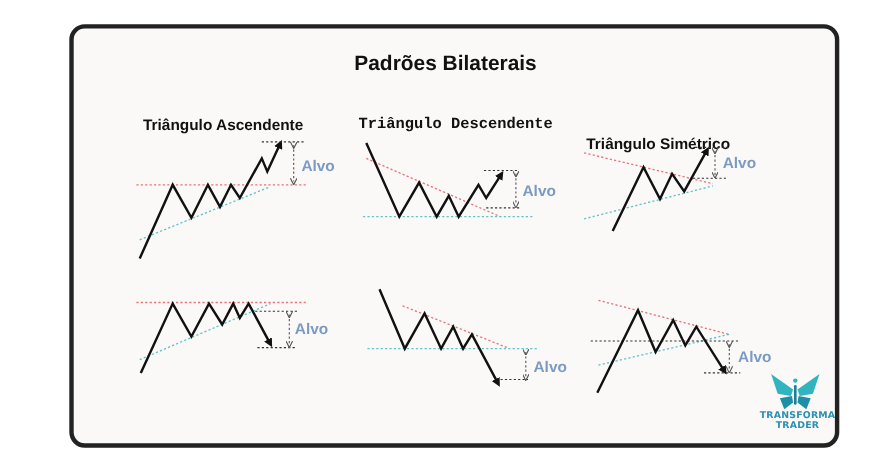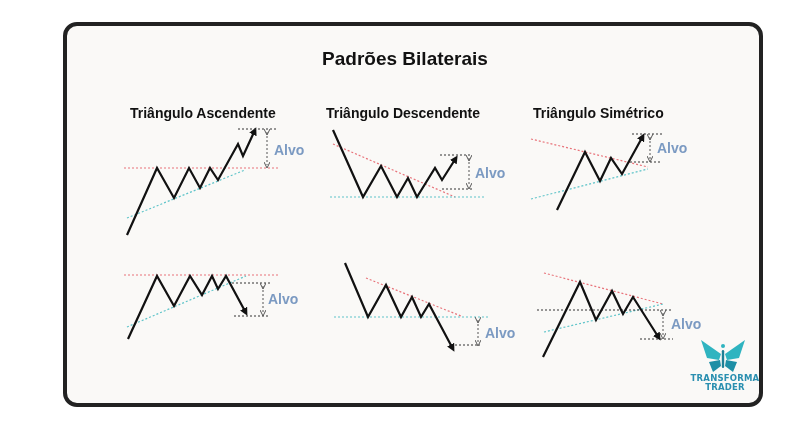--- a/index.html
+++ b/index.html
@@ -18,7 +18,7 @@
 <div class="title">Padrões Bilaterais</div>
 
 <div class="sub" style="left:130px;top:105px;text-align:center;">Triângulo Ascendente</div>
-<div class="sub" style="left:326px;top:105px;">Triângulo Descendente</div>
+<div class="sub" style="left:326px;top:105px;font-family:Liberation Mono, monospace;">Triângulo Descendente</div>
 <div class="sub" style="left:533px;top:105px;">Triângulo Simétrico</div>
 
 <svg class="diag" width="810" height="430" viewBox="0 0 810 430">

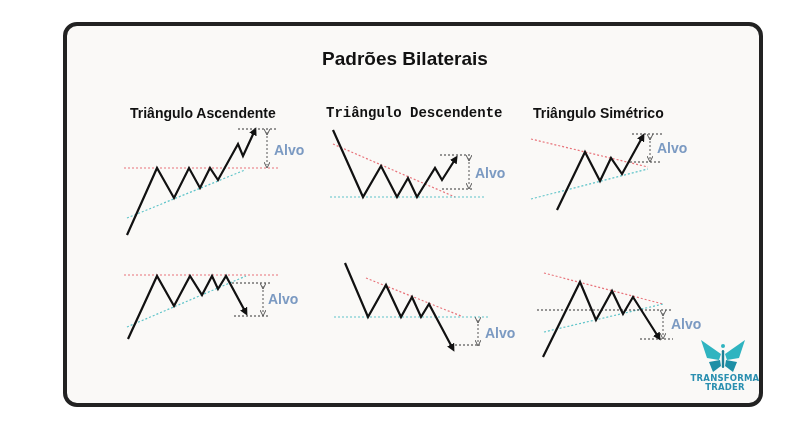--- a/index.html
+++ b/index.html
@@ -19,7 +19,7 @@
 
 <div class="sub" style="left:130px;top:105px;text-align:center;">Triângulo Ascendente</div>
 <div class="sub" style="left:326px;top:105px;font-family:Liberation Mono, monospace;">Triângulo Descendente</div>
-<div class="sub" style="left:533px;top:105px;">Triângulo Simétrico</div>
+<div class="sub" style="left:533px;top:122px;">Triângulo Simétrico</div>
 
 <svg class="diag" width="810" height="430" viewBox="0 0 810 430">
   <defs>

